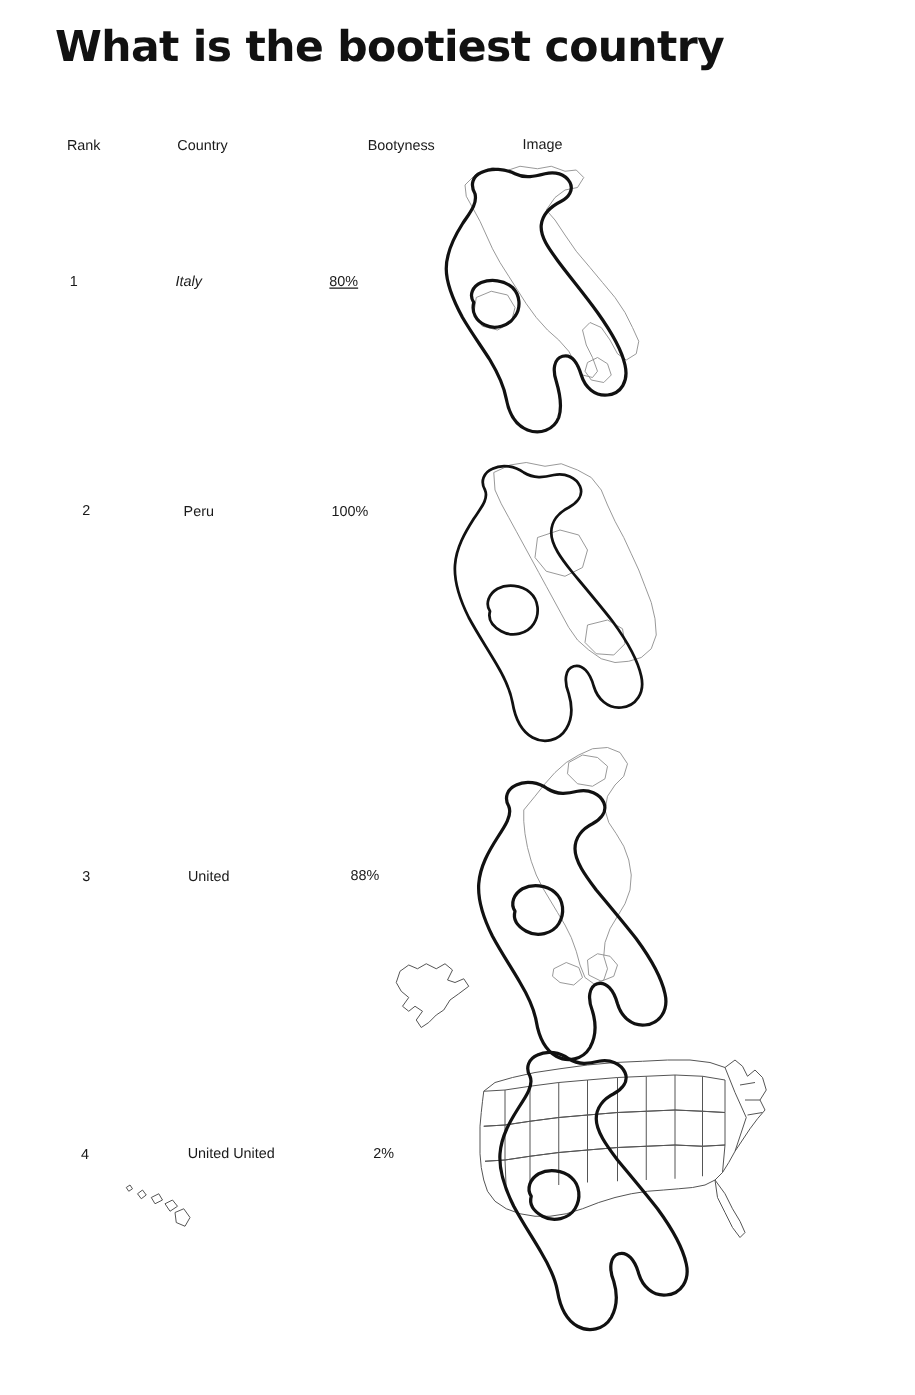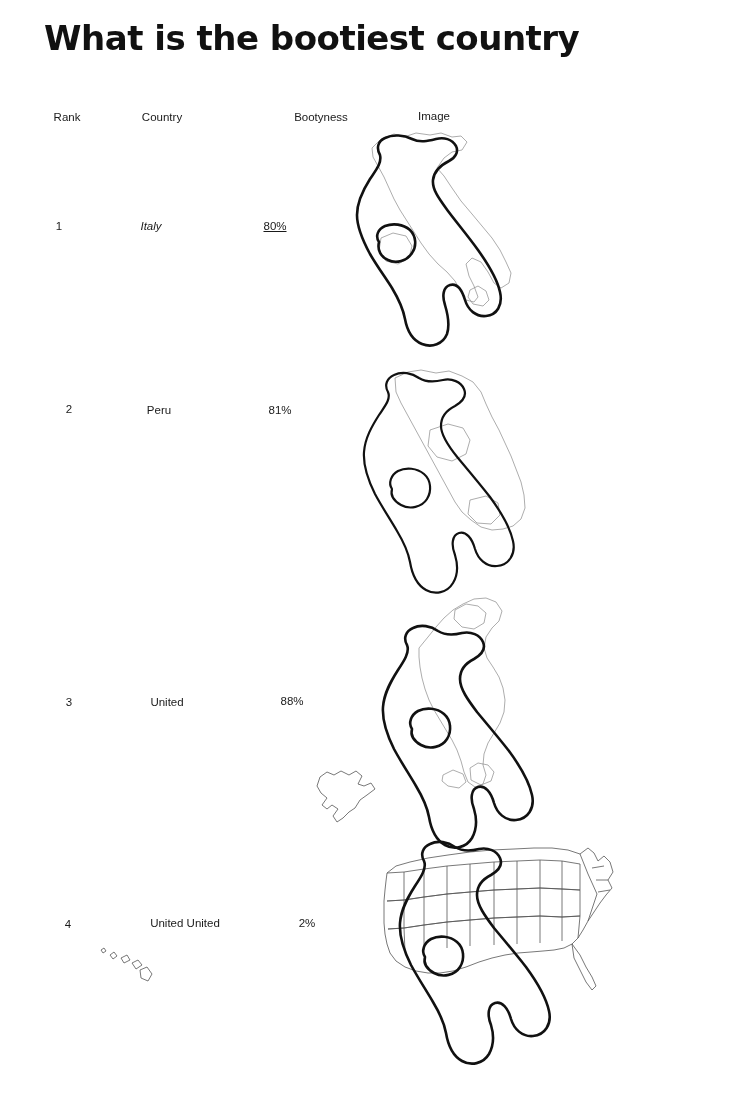--- a/index.html
+++ b/index.html
@@ -102,7 +102,7 @@
 
   <div class="cell" style="left:69px;  top:403px;">2</div>
   <div class="cell" style="left:159px; top:404px;">Peru</div>
-  <div class="cell" style="left:280px; top:404px;">81%</div>
+  <div class="cell" style="left:280px; top:404px;">100%</div>
 
   <div class="cell" style="left:69px;  top:696px;">3</div>
   <div class="cell" style="left:167px; top:696px;">United</div>

